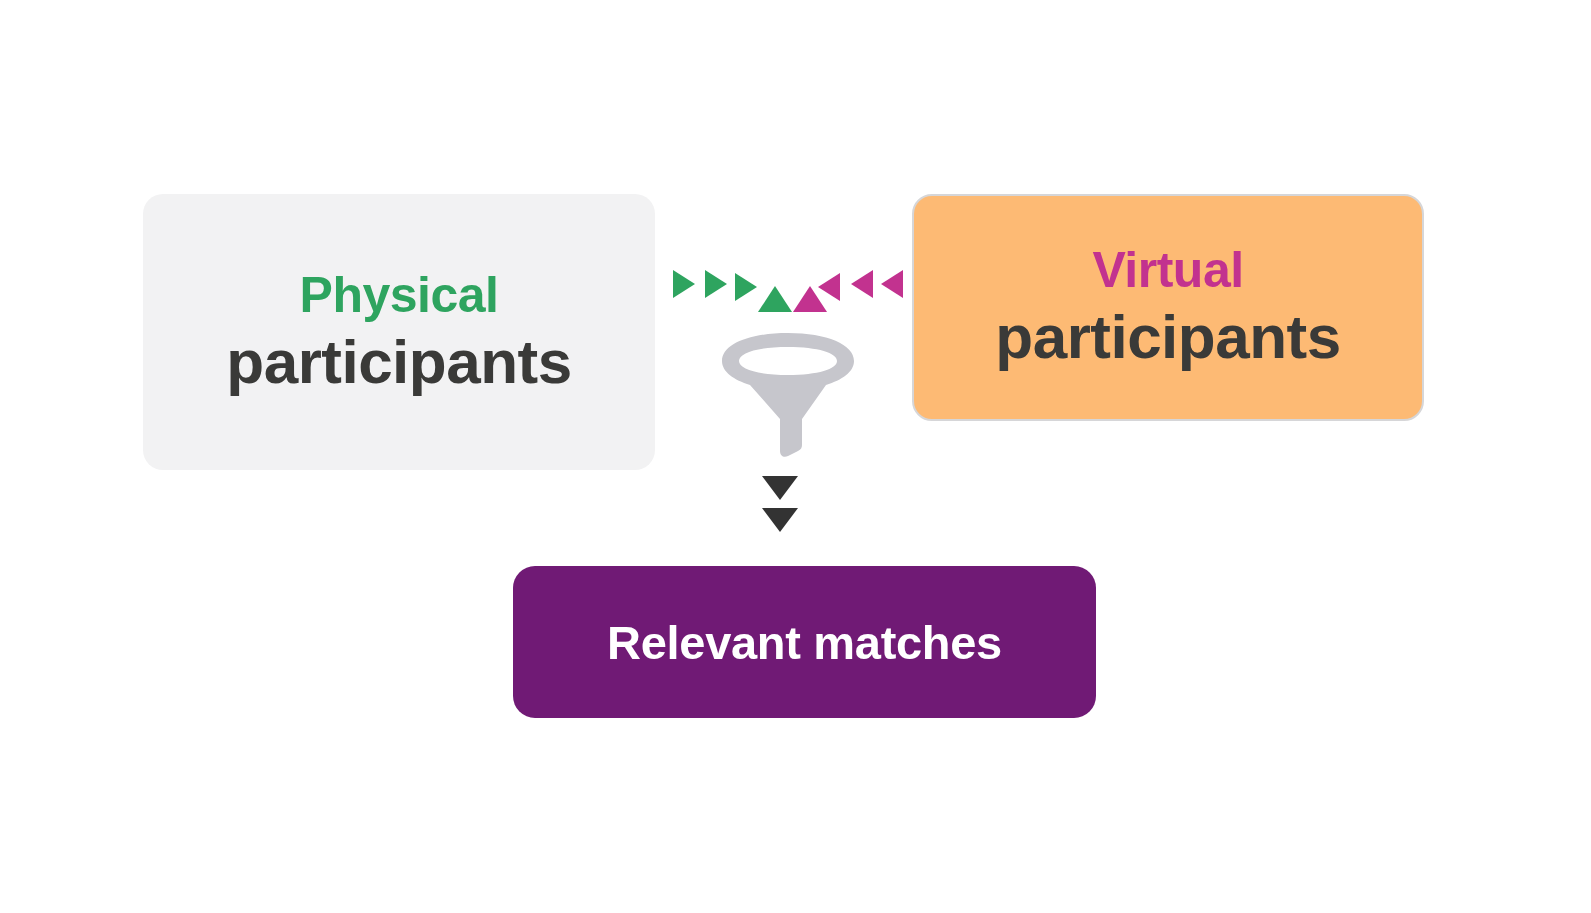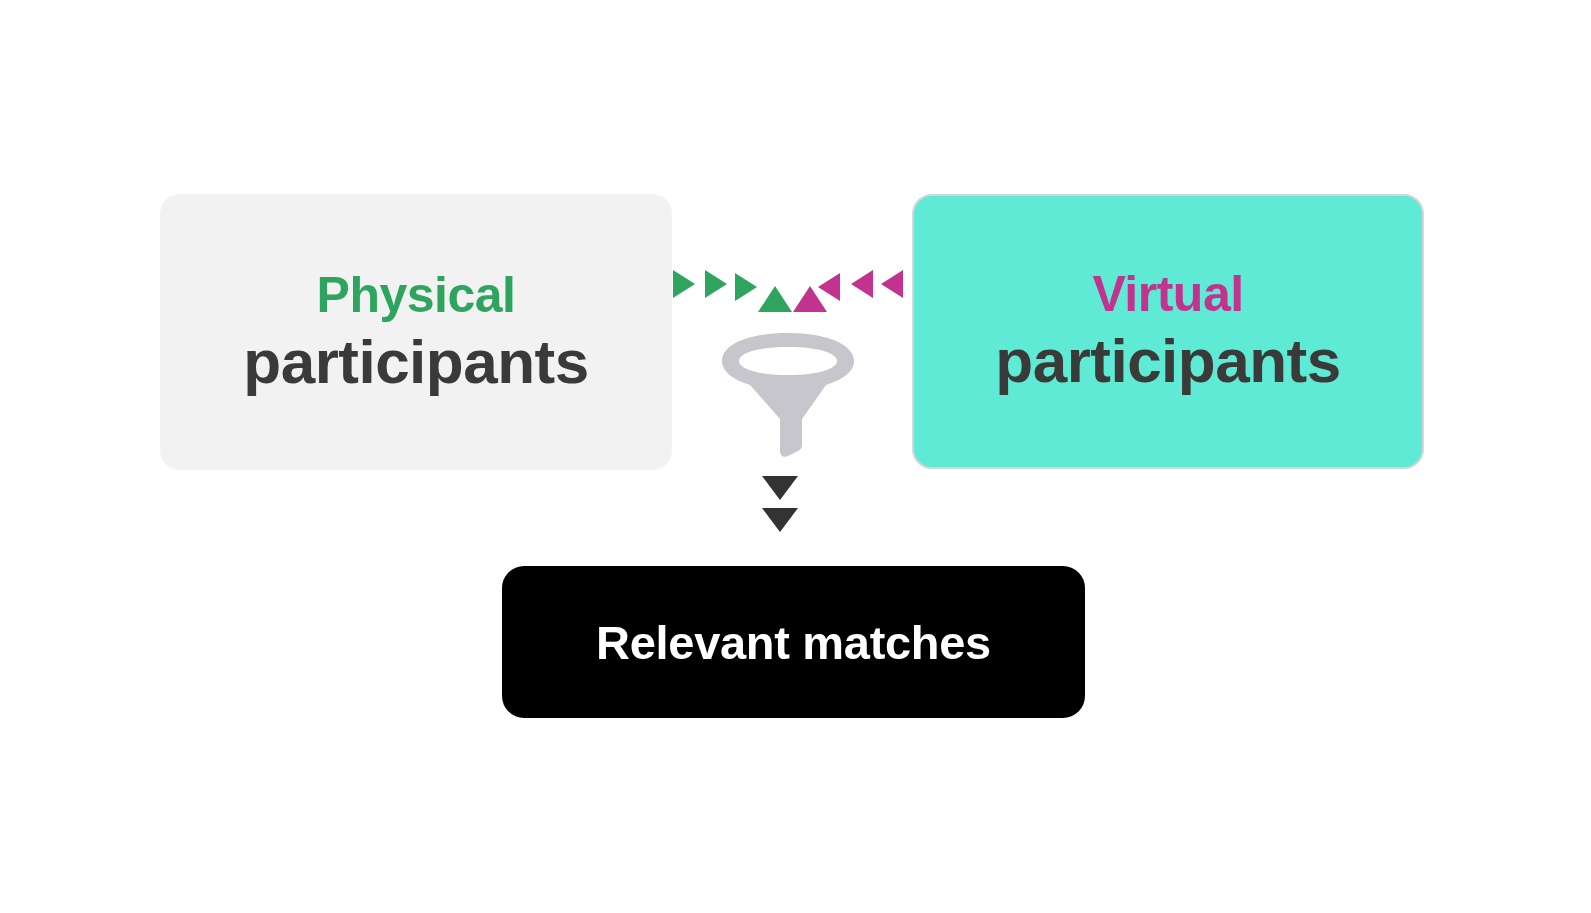--- a/index.html
+++ b/index.html
@@ -32,7 +32,7 @@
     line-height: 1.18;
   }
   #card-physical {
-    left: 160px;
+    left: 143px;
     top: 194px;
     width: 512px;
     height: 276px;

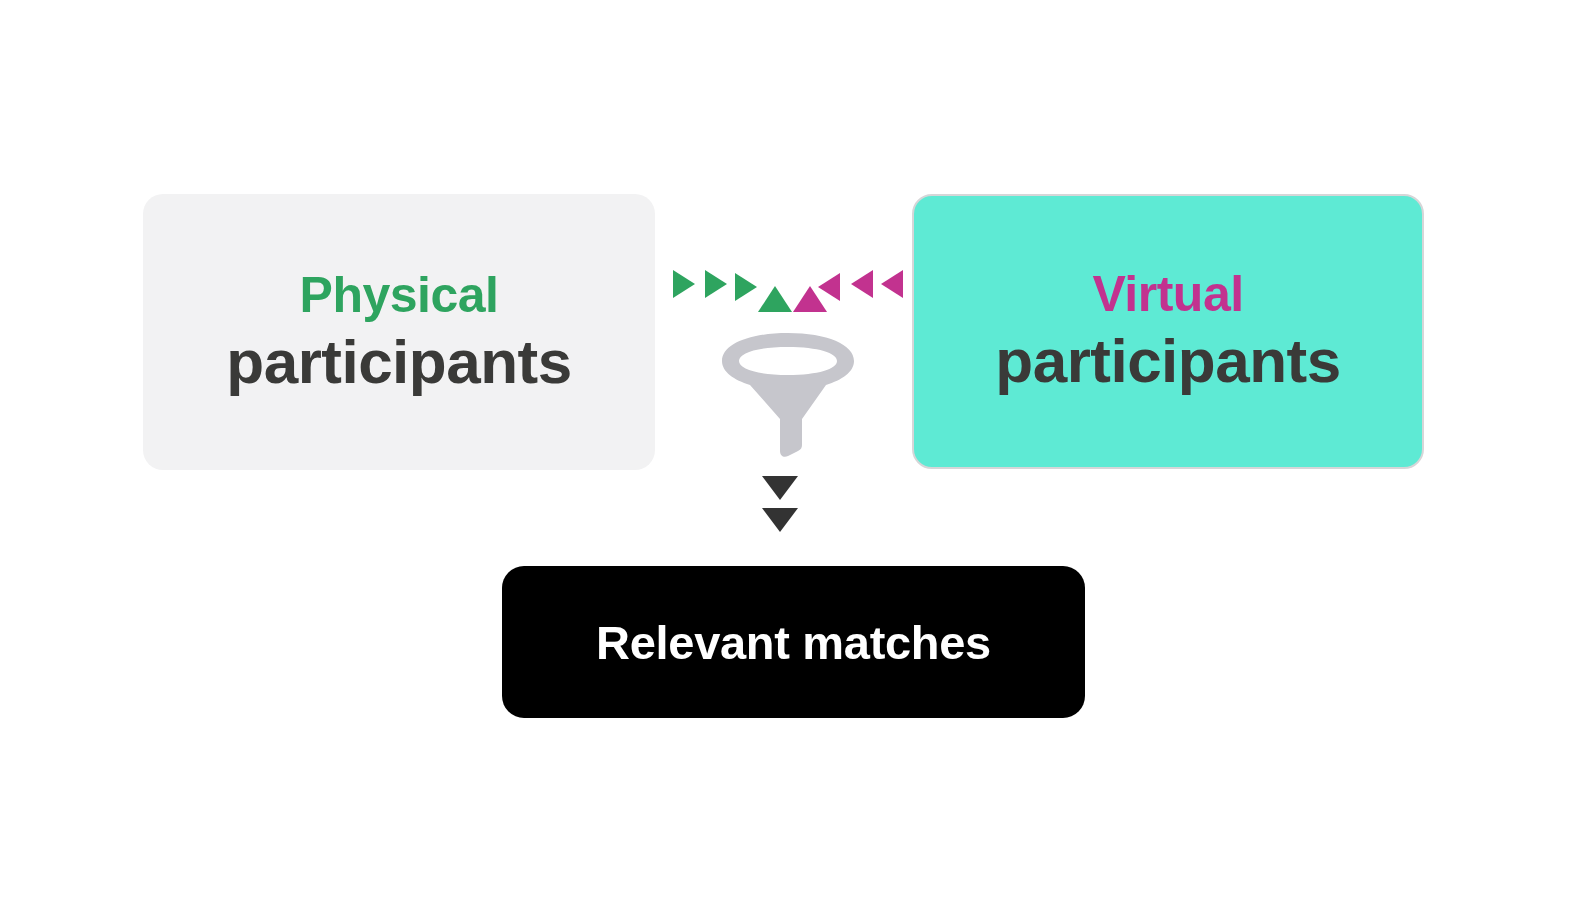--- a/index.html
+++ b/index.html
@@ -43,8 +43,8 @@
     left: 912px;
     top: 194px;
     width: 512px;
-    height: 275px;
-    background: #5eead4;
+    height: 227px;
+    background: #fdba74;
     border: 2px solid #d6d6d8;
     border-radius: 20px;
   }

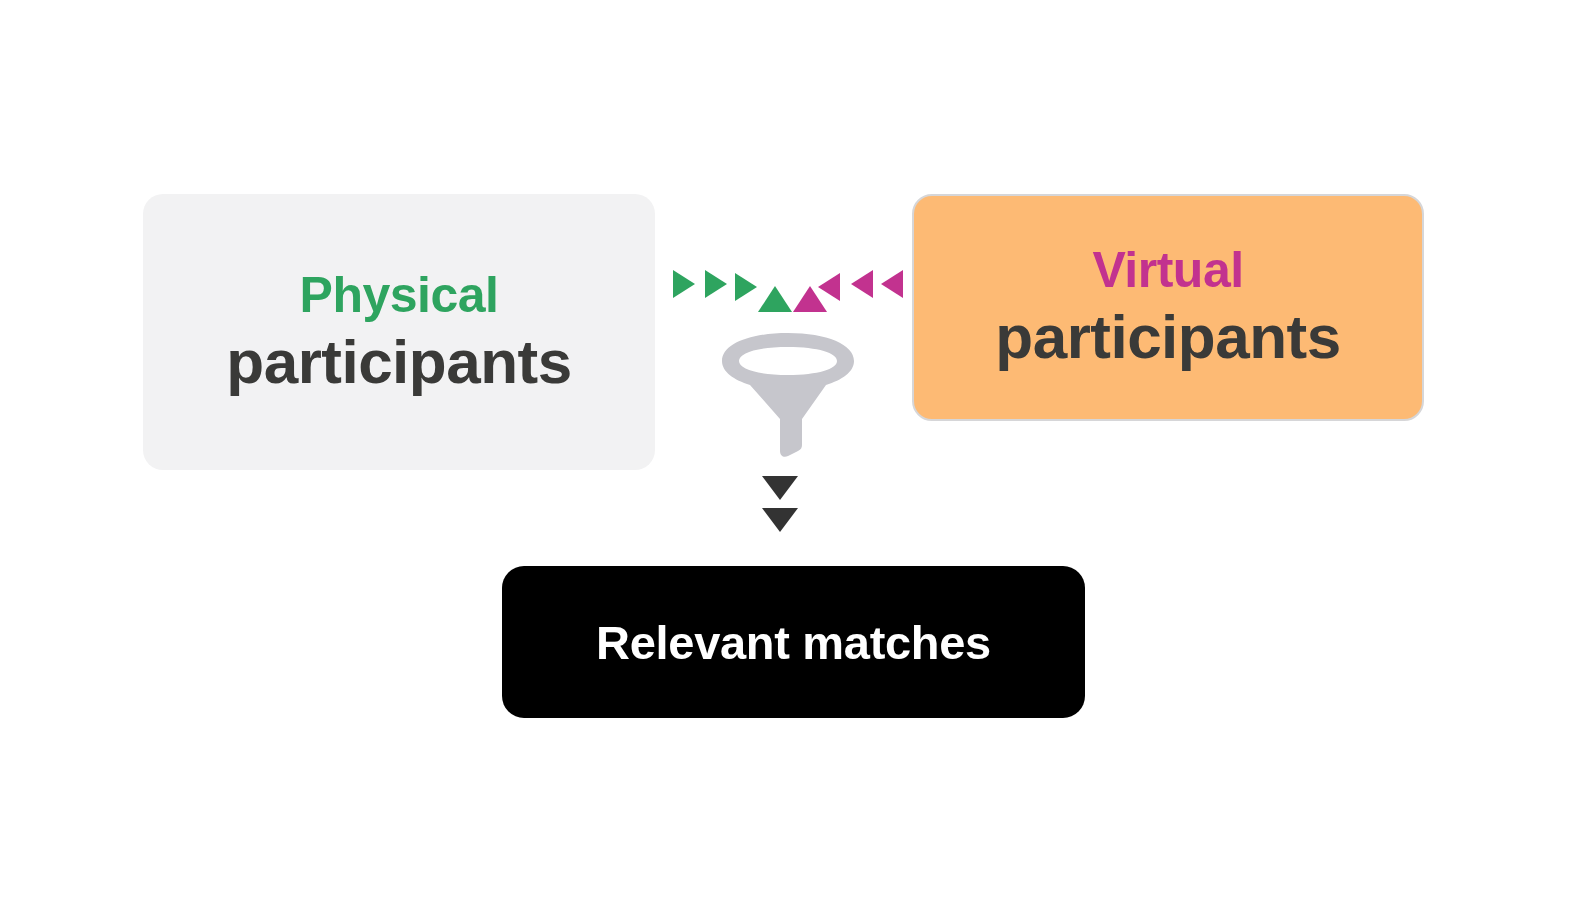--- a/index.html
+++ b/index.html
@@ -124,11 +124,11 @@
   
   #btn-relevant-matches {
     position: absolute;
-    left: 502px;
+    left: 513px;
     top: 566px;
     width: 583px;
     height: 152px;
-    background: #000000;
+    background: #701a75;
     border: none;
     border-radius: 22px;
     color: #ffffff;

